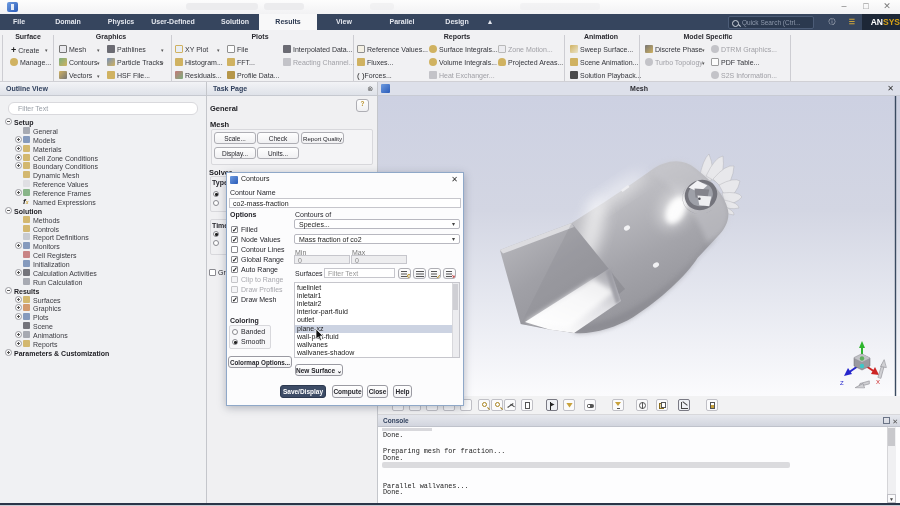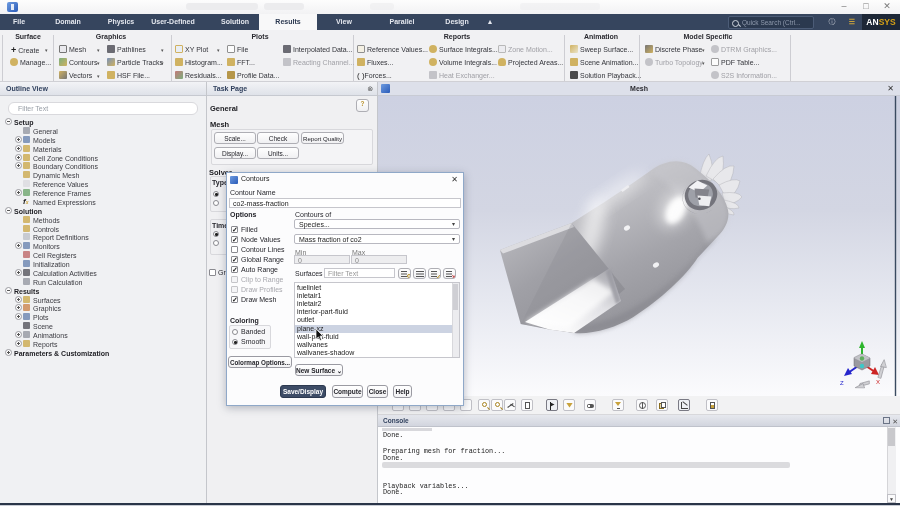--- a/index.html
+++ b/index.html
@@ -22,7 +22,7 @@
   #qsearch { left:728px; top:15.5px; width:86px; height:13px; background:#2b394f; border:1px solid #4c5c77; border-radius:2px; color:#8e99ac; font-size:6.5px; line-height:12px; padding-left:13px; }
   #qsearch:before { content:""; position:absolute; left:3px; top:3px; width:5px; height:5px; border:1.2px solid #cfd5de; border-radius:50%; }
   #qsearch:after { content:""; position:absolute; left:8.5px; top:8.5px; width:3px; height:1.2px; background:#cfd5de; transform:rotate(45deg); }
-  #ansyslogo { left:862px; top:14px; width:38px; height:16px; background:#1d2737; color:#fff; font-size:8.5px; font-weight:bold; line-height:16px; text-align:center; }
+  #ansyslogo { left:862px; top:14px; width:38px; height:16px; background:#1d2737; color:#fff; font-size:8.5px; font-weight:bold; line-height:16px; text-align:right; }
   #ansyslogo b { color:#d4a017; }
 
   

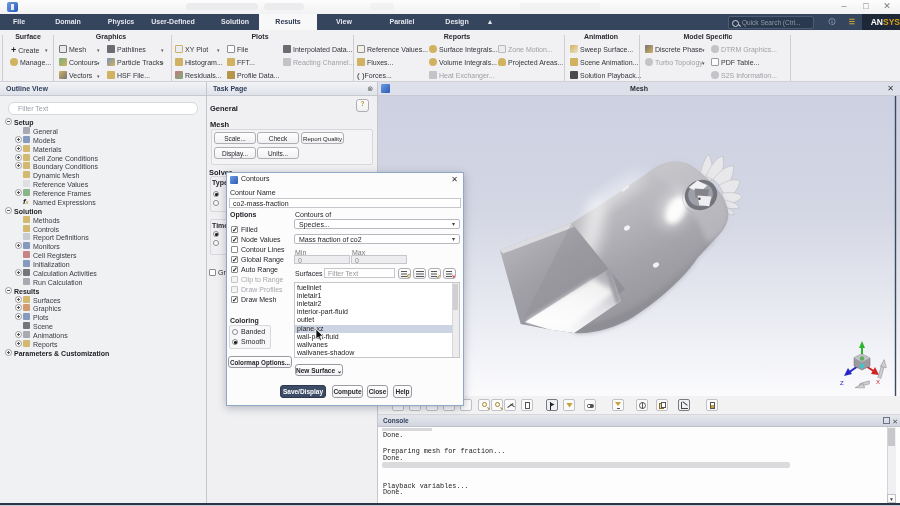--- a/index.html
+++ b/index.html
@@ -432,7 +432,7 @@
       <div class="conline" style="top:32px;">Preparing mesh for fraction...</div>
       <div class="conline" style="top:38.5px;">Done.</div>
       <div class="abs" style="left:4px;top:47px;width:408px;height:6px;background:#cfcfd3;border-radius:2px;opacity:.75;"></div>
-      <div class="conline" style="top:66.5px;">Playback variables...</div>
+      <div class="conline" style="top:66.5px;">Parallel wallvanes...</div>
       <div class="conline" style="top:73px;">Done.</div>
       <div class="abs" style="left:509px;top:12px;width:9px;height:76px;background:#f0f0f2;border-left:1px solid #d5d5d8;"></div>
       <div class="abs" style="left:510px;top:13px;width:7px;height:18px;background:#c8c8cc;"></div>

